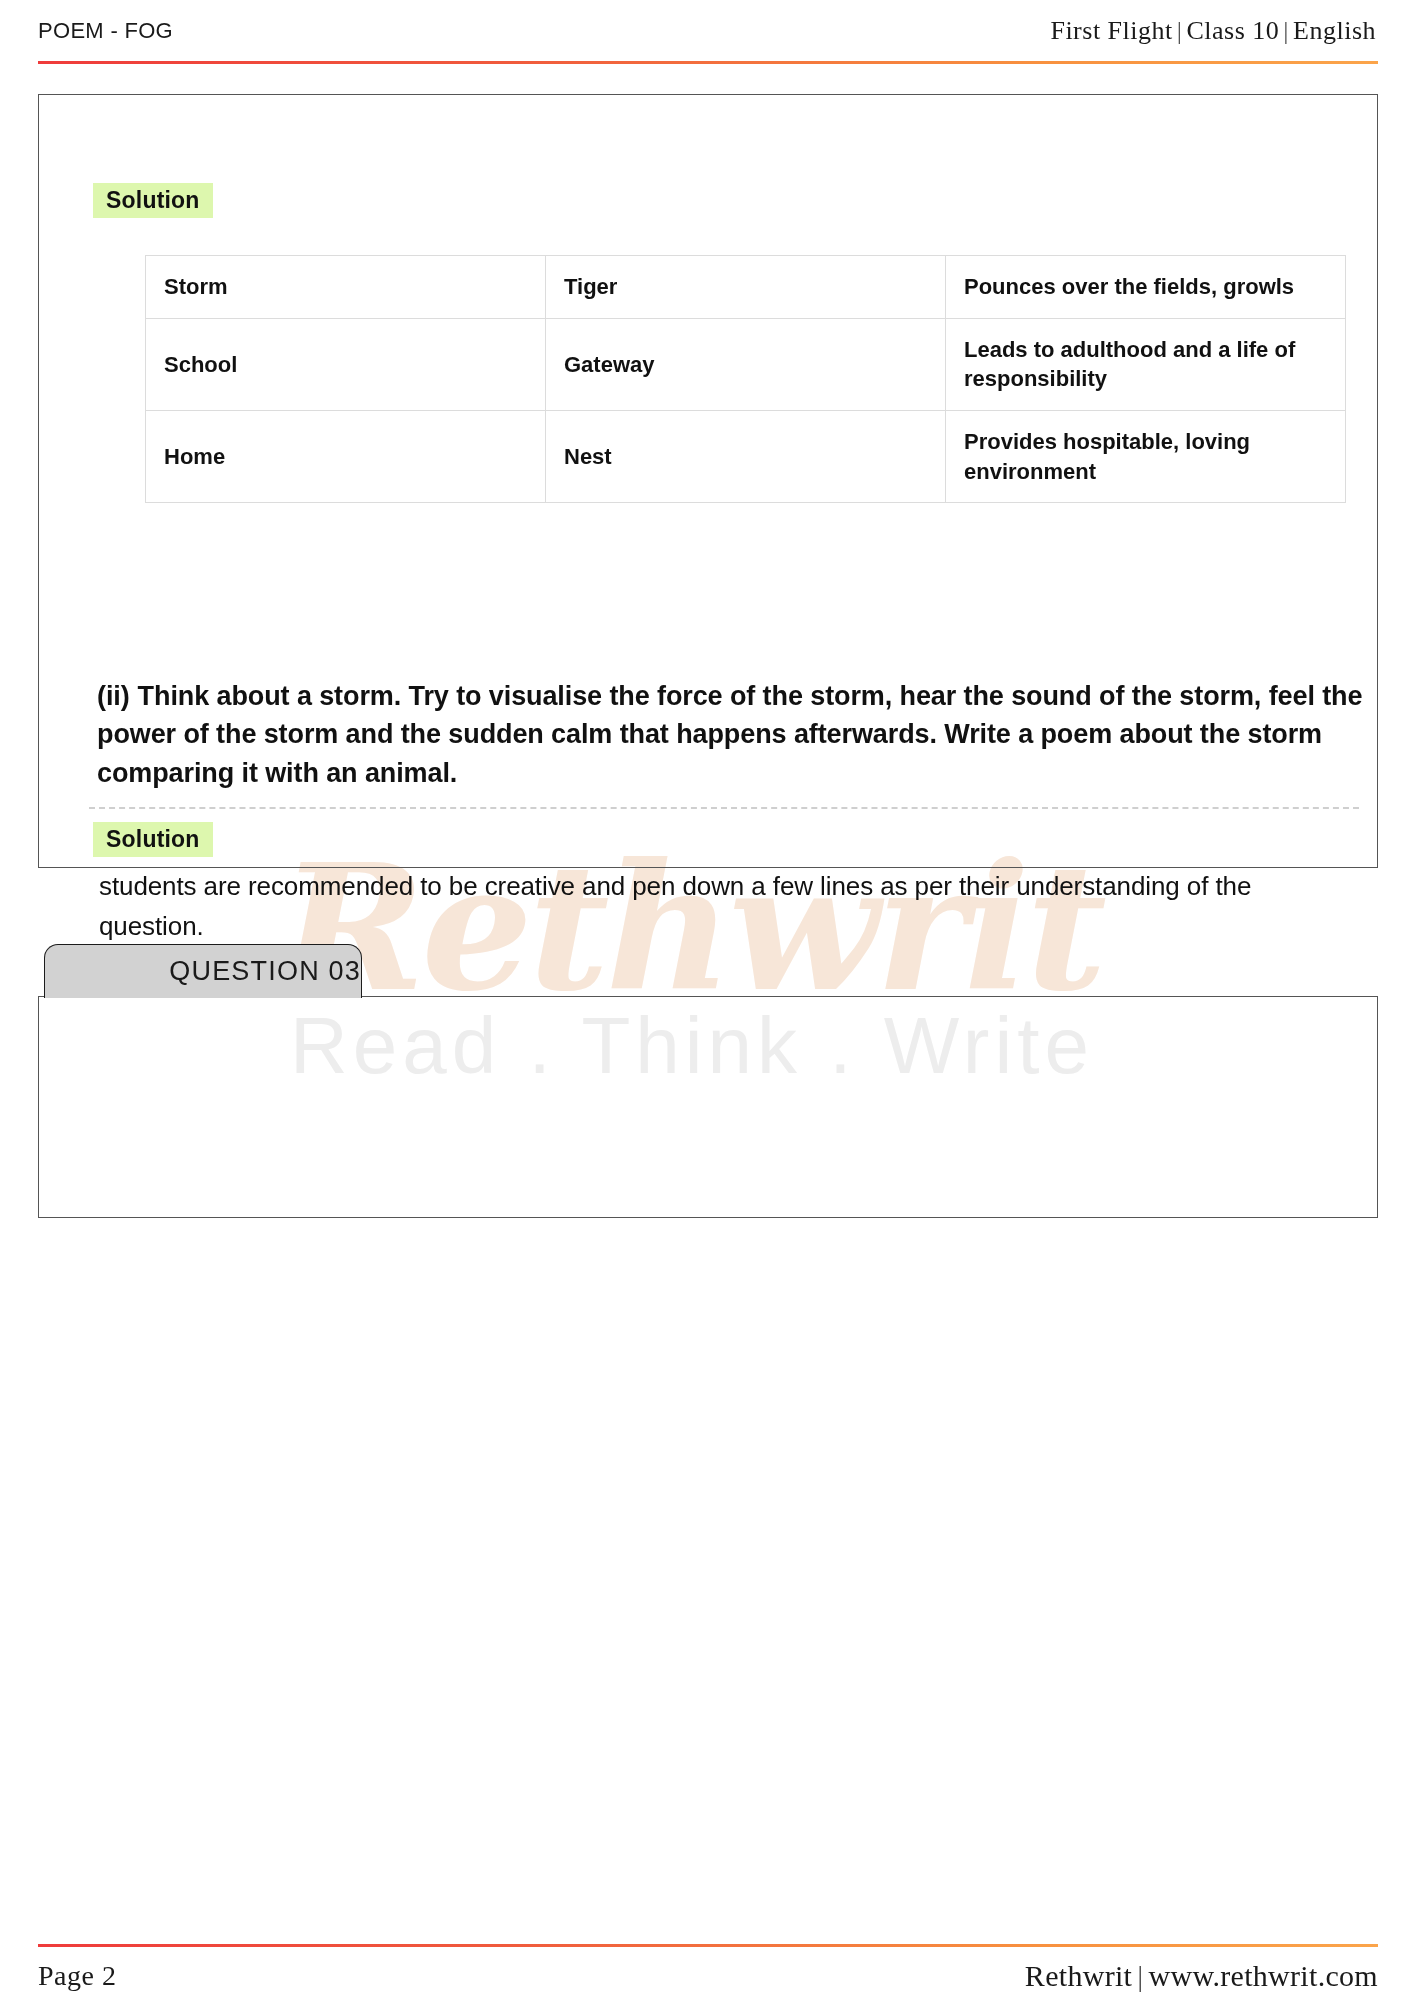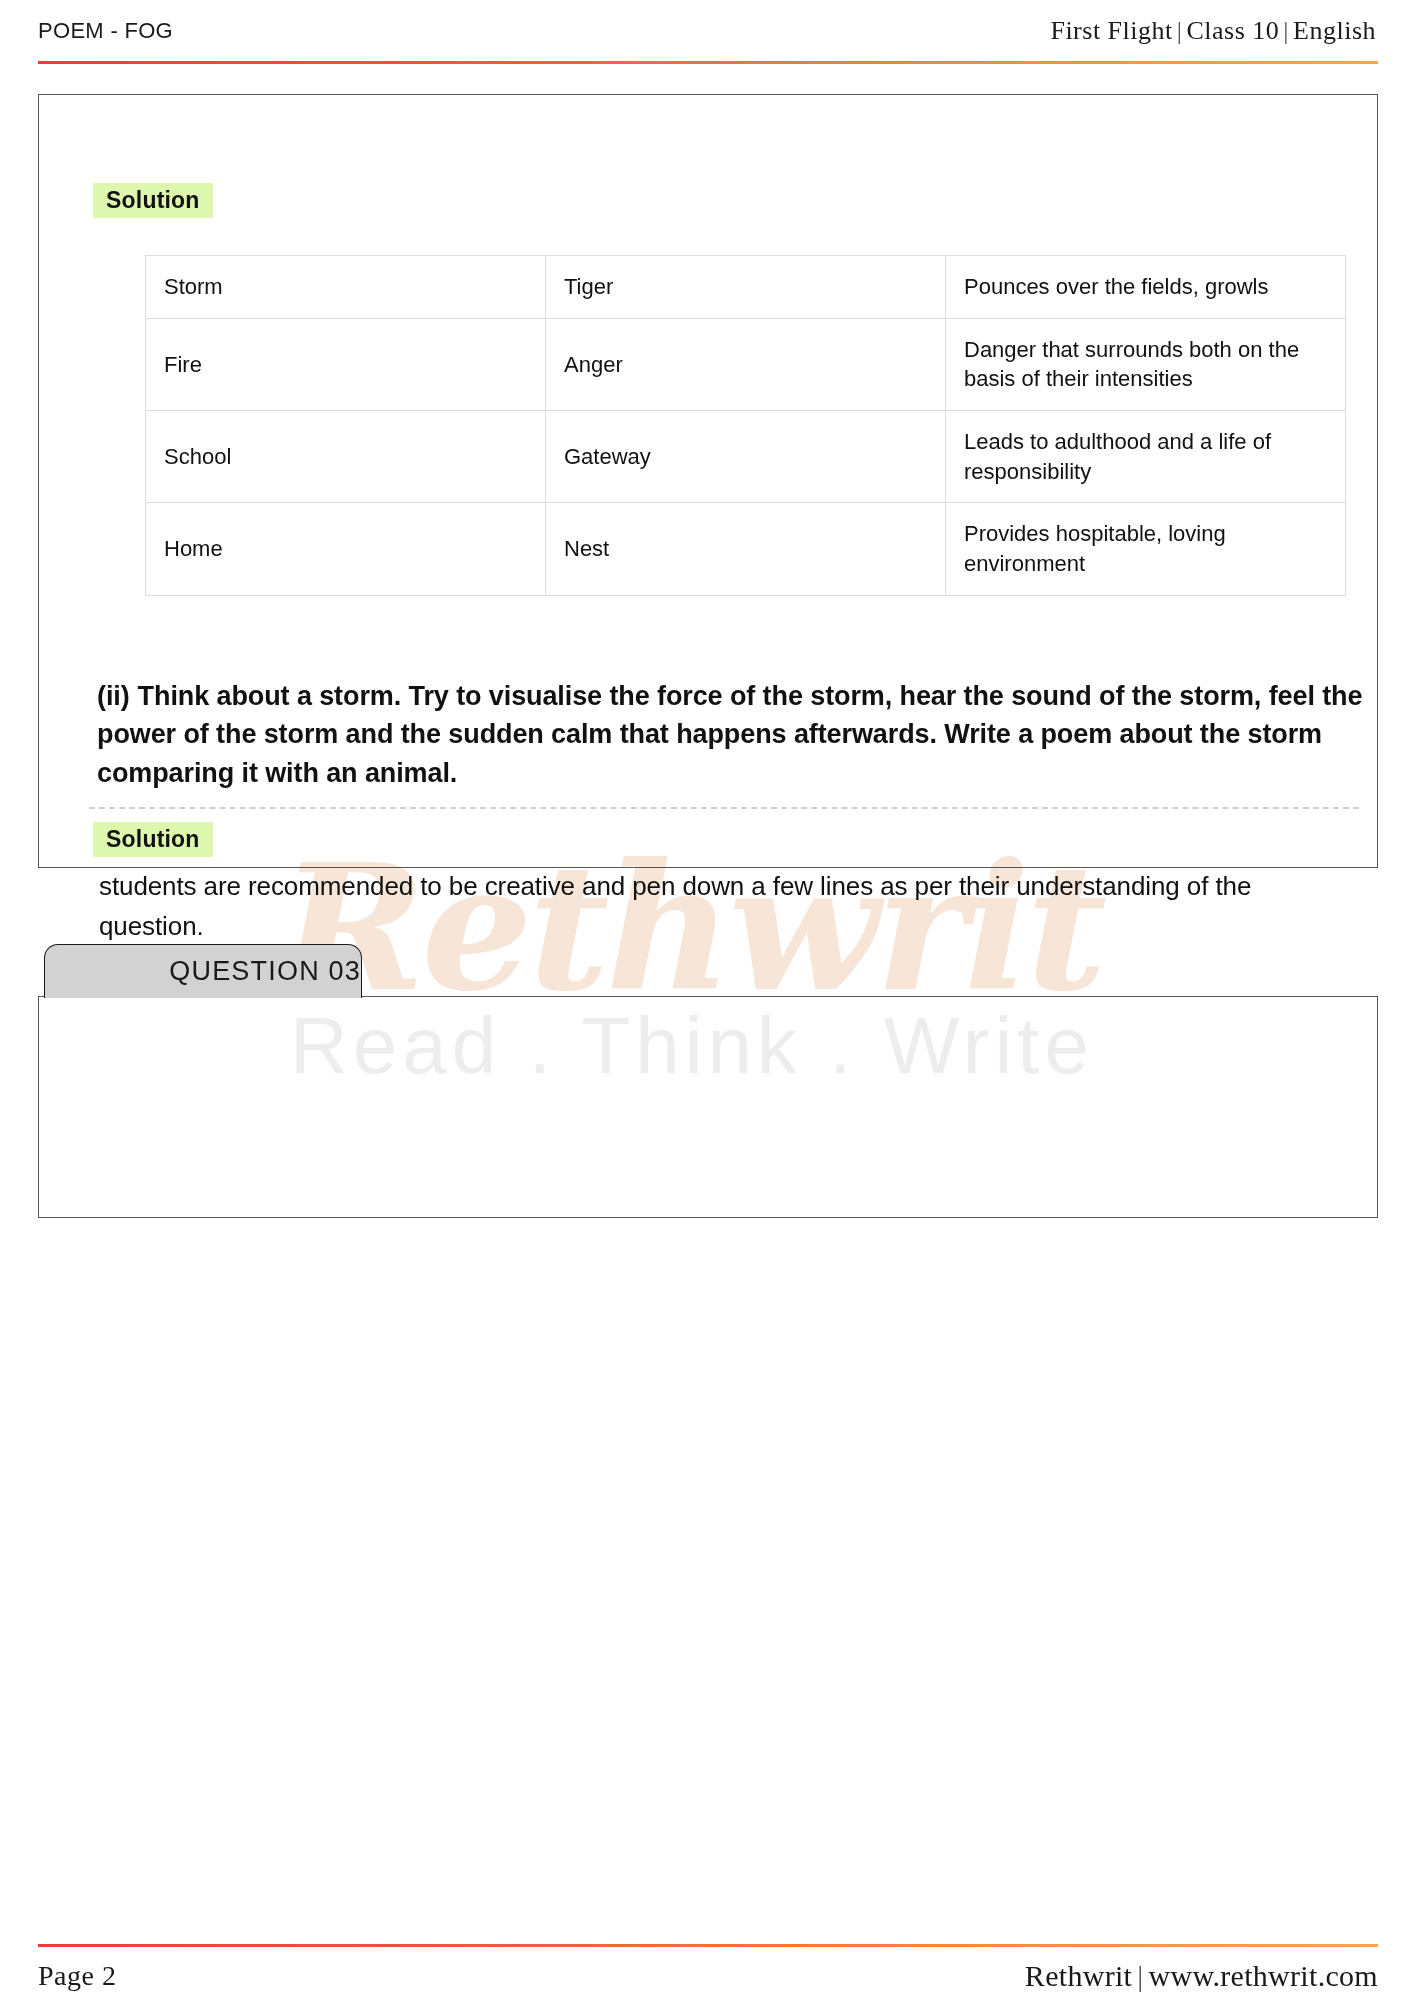--- a/index.html
+++ b/index.html
@@ -143,7 +143,7 @@
     padding: 16px 12px 16px 18px;
     font-family: "Liberation Sans", sans-serif;
     font-size: 22px;
-    font-weight: 400;
+    font-weight: 700;
     color: #111;
     vertical-align: middle;
     line-height: 1.35;

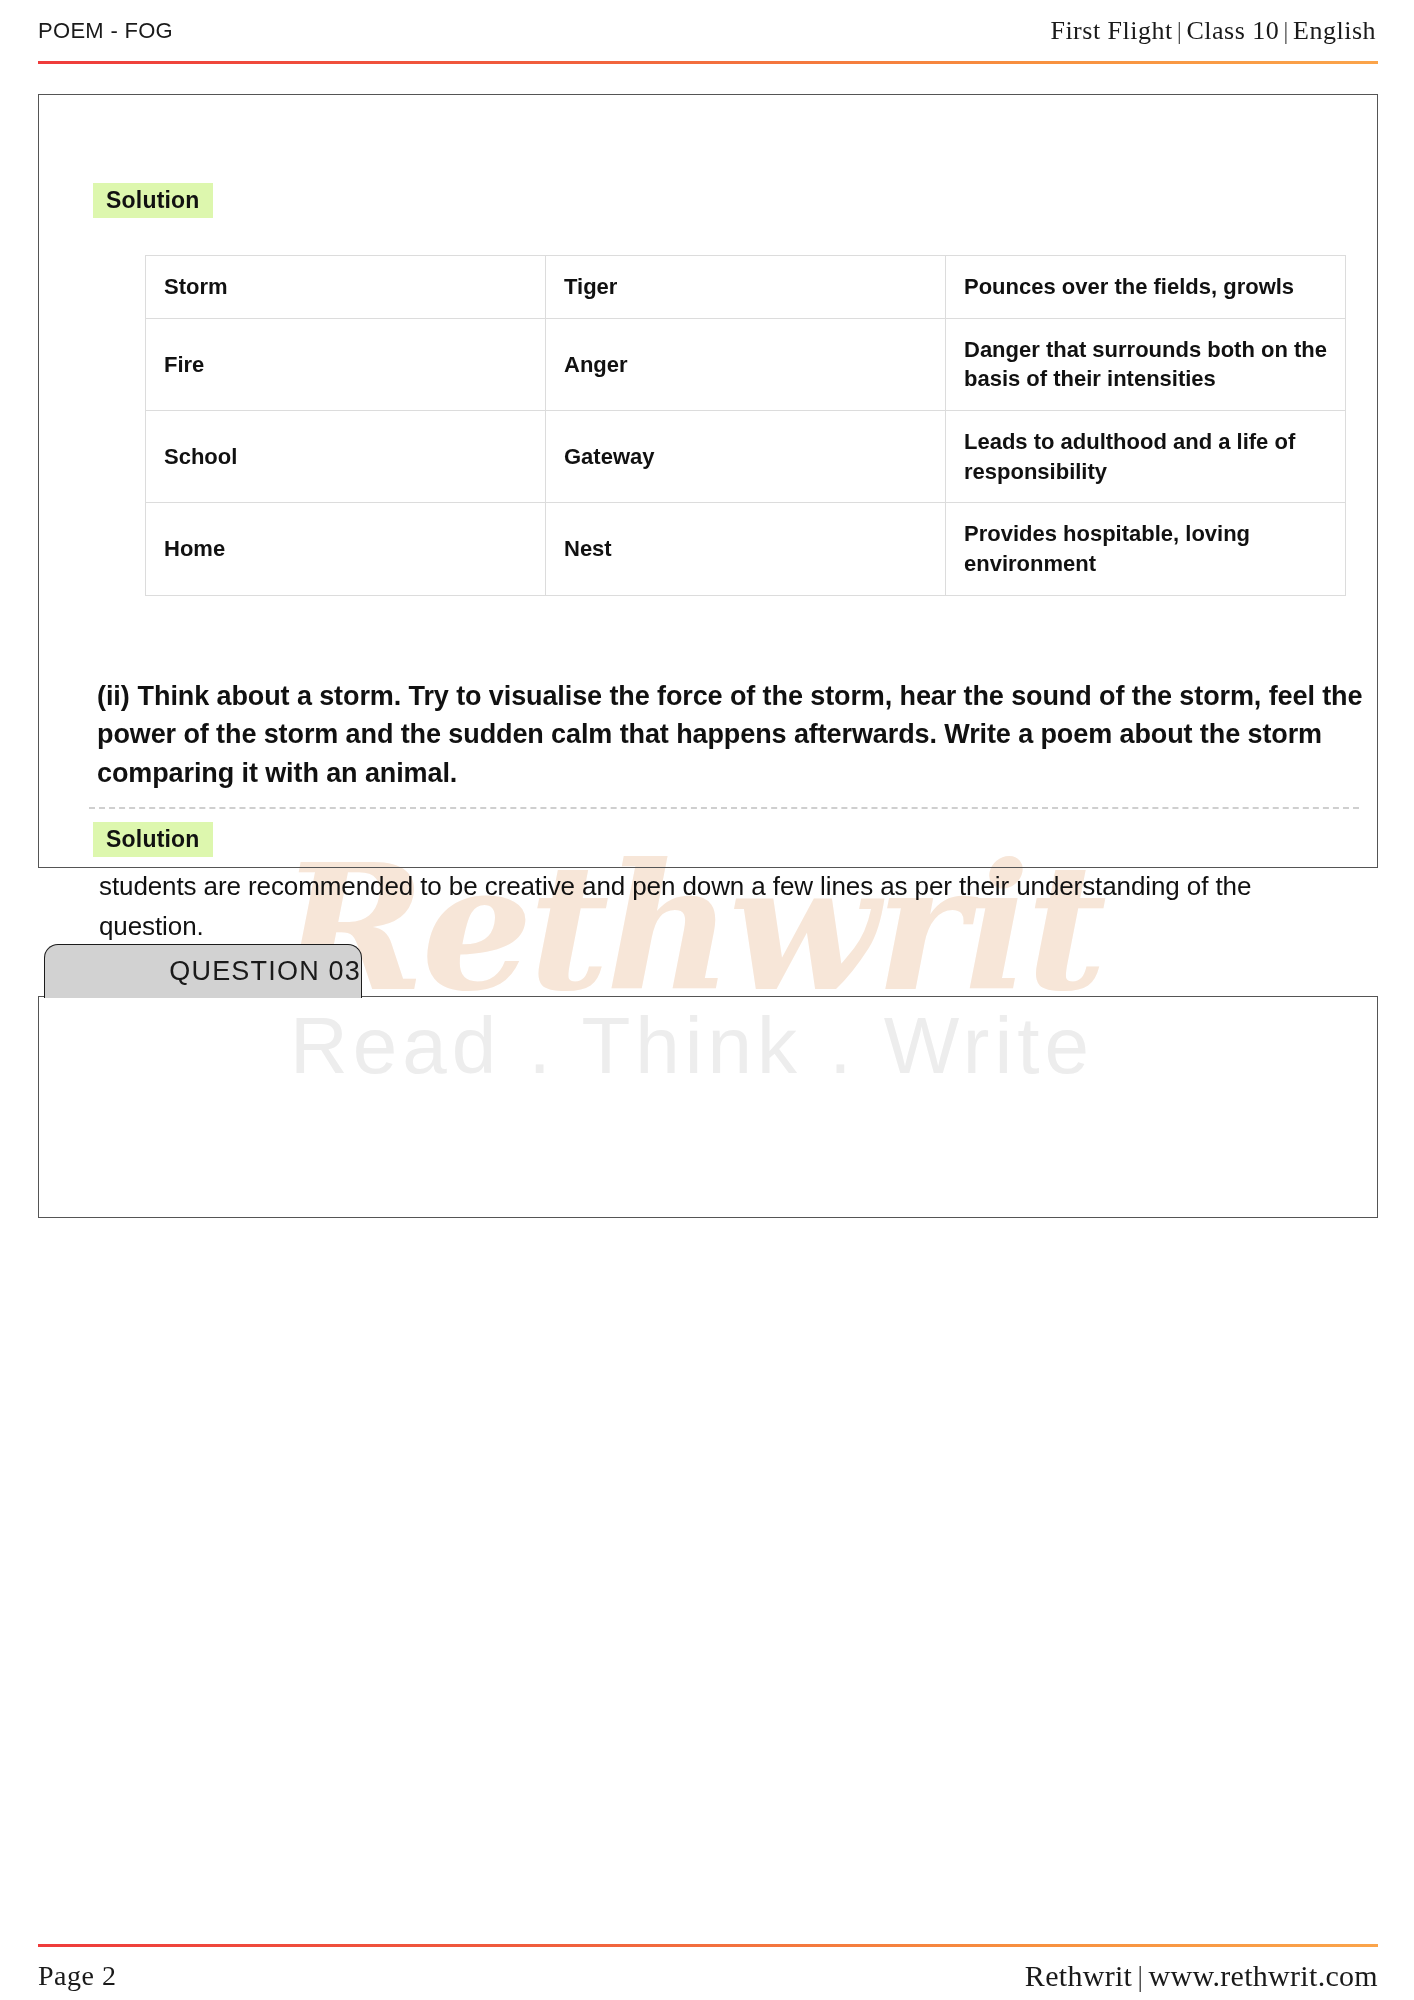--- a/index.html
+++ b/index.html
@@ -305,11 +305,6 @@
             <td class="c1">Storm</td>
             <td class="c2">Tiger</td>
             <td class="c3">Pounces over the fields, growls</td>
-          </tr>
-          <tr>
-            <td class="c1">Fire</td>
-            <td class="c2">Anger</td>
-            <td class="c3">Danger that surrounds both on the basis of their intensities</td>
           </tr>
           <tr>
             <td class="c1">School</td>

